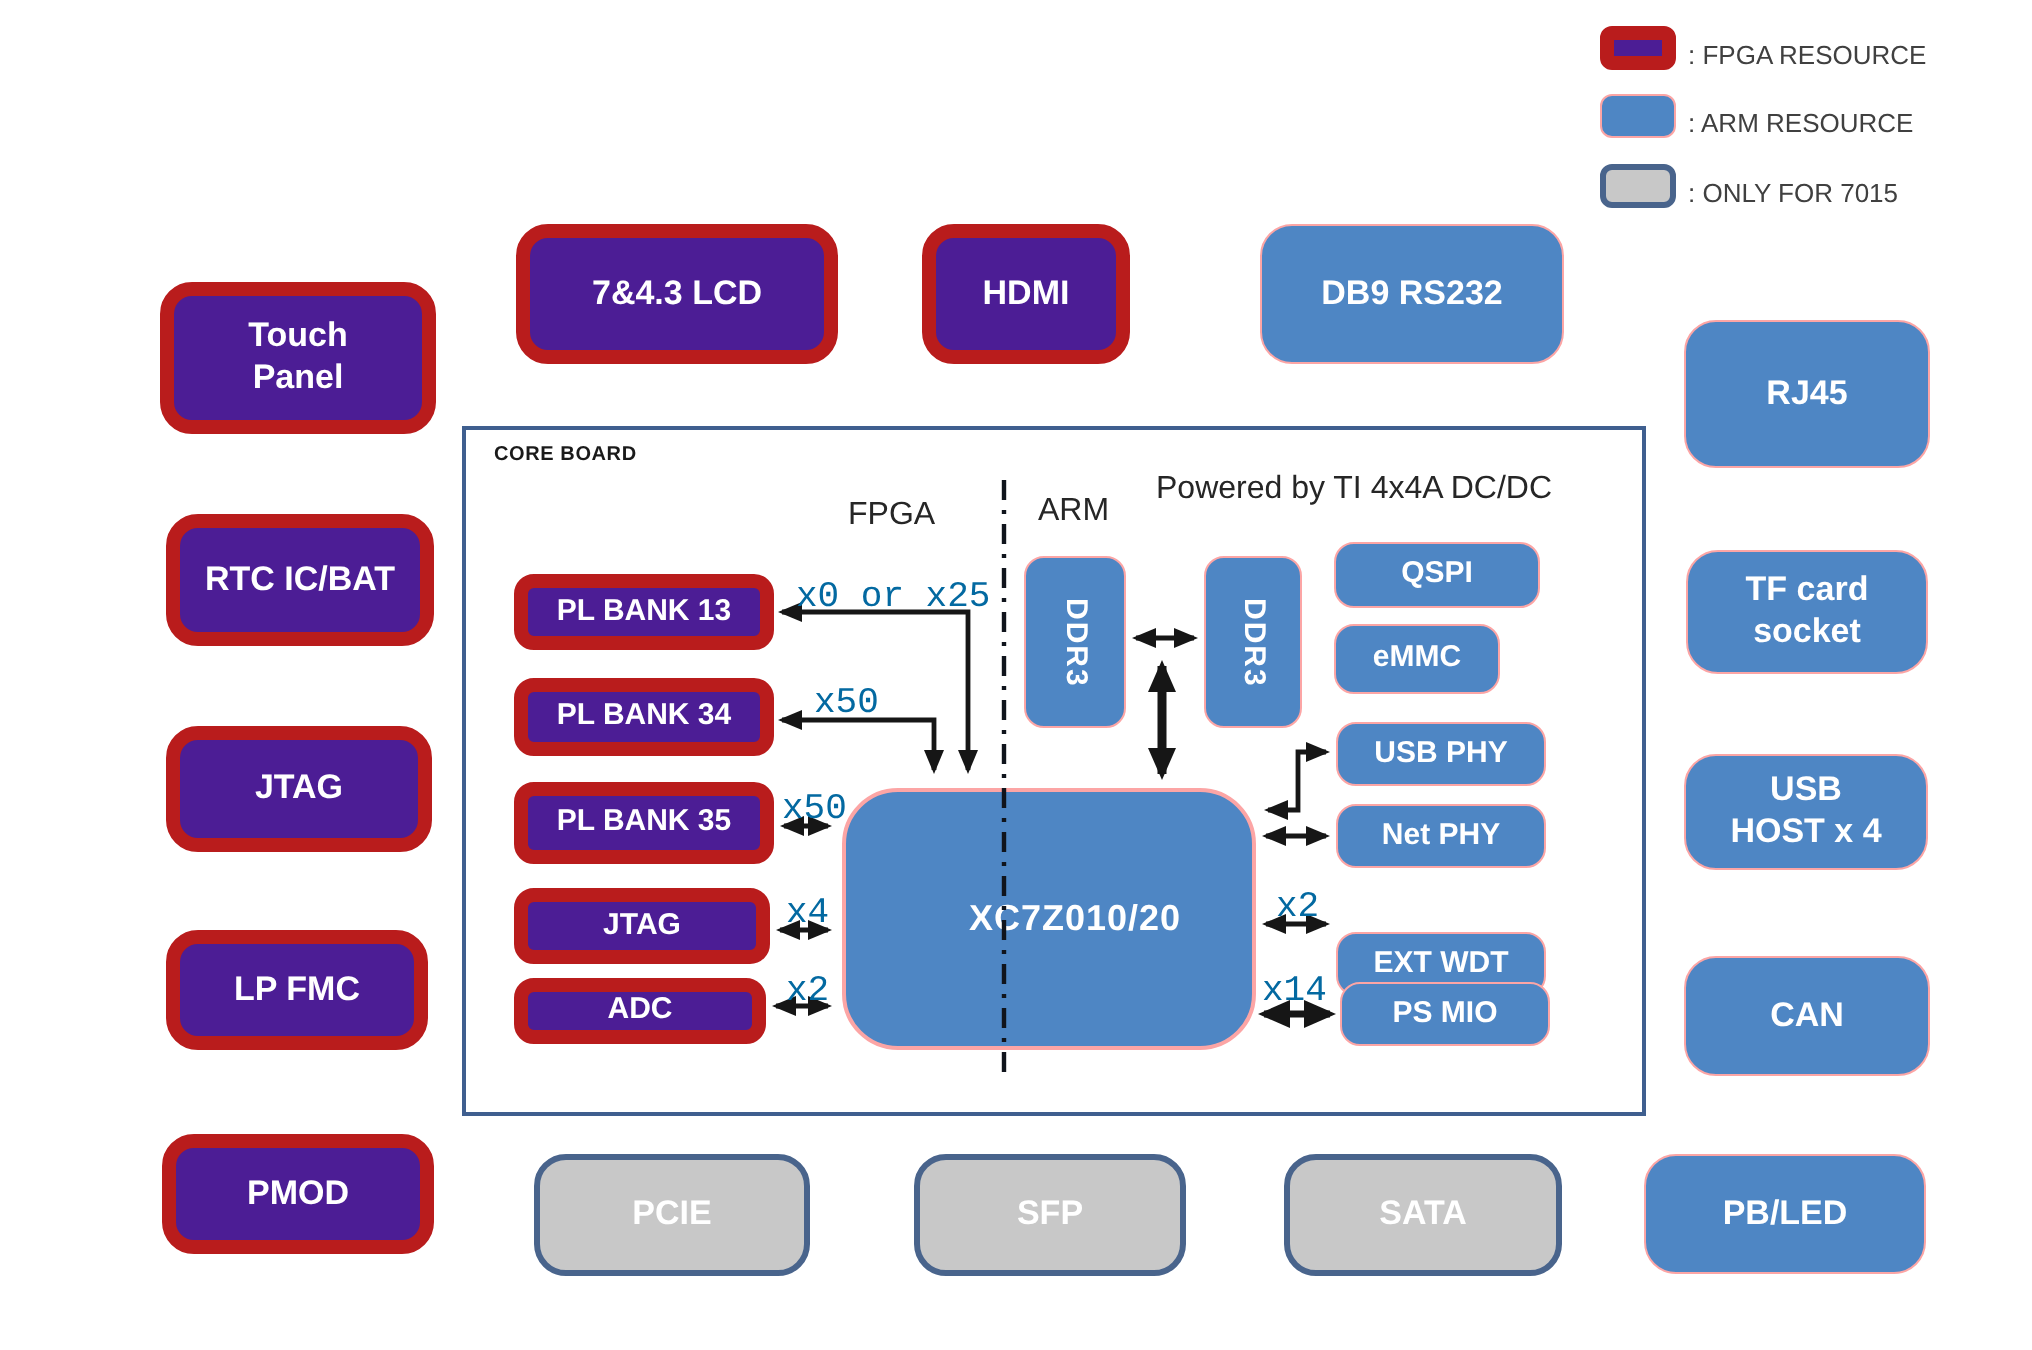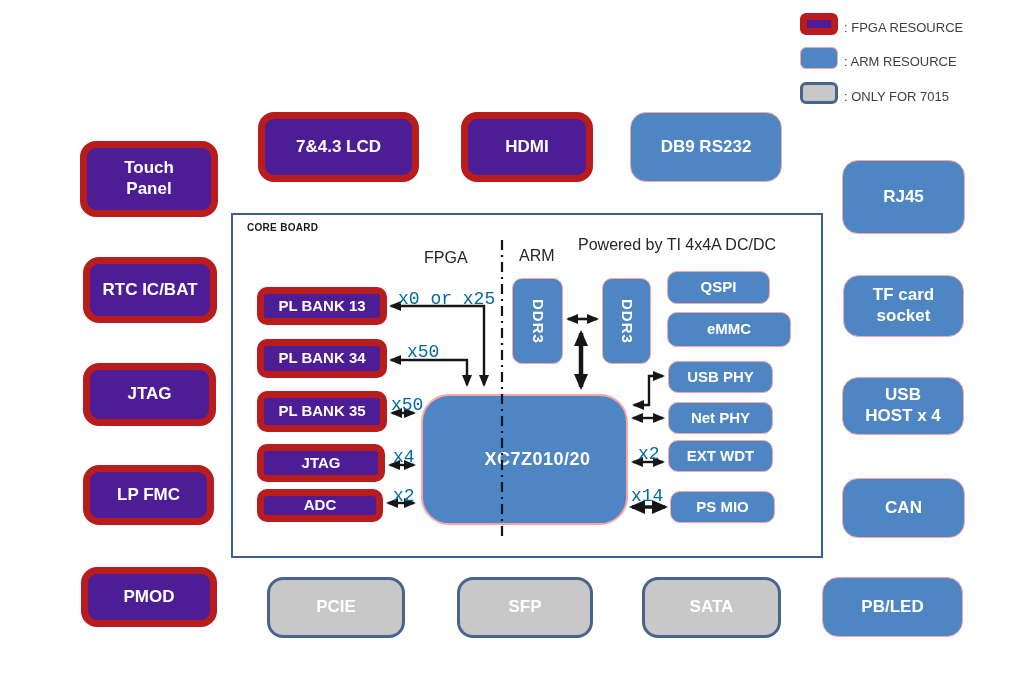--- a/index.html
+++ b/index.html
@@ -65,7 +65,7 @@
   <div class="block green outer" style="left:81px;top:567px;width:136px;height:60px">PMOD</div>
 
   <div class="block green outer" style="left:258px;top:112px;width:161px;height:70px">7&amp;4.3 LCD</div>
-  <div class="block green outer" style="left:461px;top:112px;width:132px;height:70px">HDMI</div>
+  <div class="block green outer" style="left:461px;top:112px;width:104px;height:70px">HDMI</div>
   <div class="block blue outer" style="left:630px;top:112px;width:152px;height:70px">DB9 RS232</div>
 
   <div class="block blue outer" style="left:842px;top:160px;width:123px;height:74px">RJ45</div>

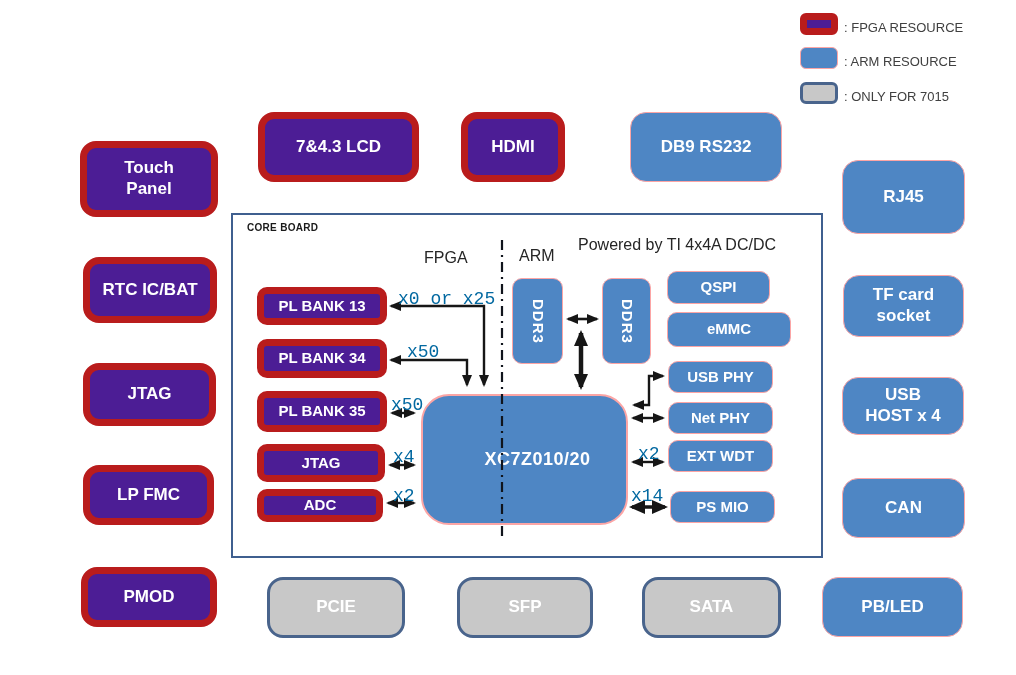--- a/index.html
+++ b/index.html
@@ -98,7 +98,7 @@
   <div class="block blue inner vert" style="left:602px;top:278px;width:49px;height:86px">DDR3</div>
 
   <div class="block blue inner" style="left:667px;top:271px;width:103px;height:33px">QSPI</div>
-  <div class="block blue inner" style="left:667px;top:312px;width:124px;height:35px">eMMC</div>
+  <div class="block blue inner" style="left:667px;top:312px;width:83px;height:35px">eMMC</div>
   <div class="block blue inner" style="left:668px;top:361px;width:105px;height:32px">USB PHY</div>
   <div class="block blue inner" style="left:668px;top:402px;width:105px;height:32px">Net PHY</div>
   <div class="block blue inner" style="left:668px;top:440px;width:105px;height:32px">EXT WDT</div>

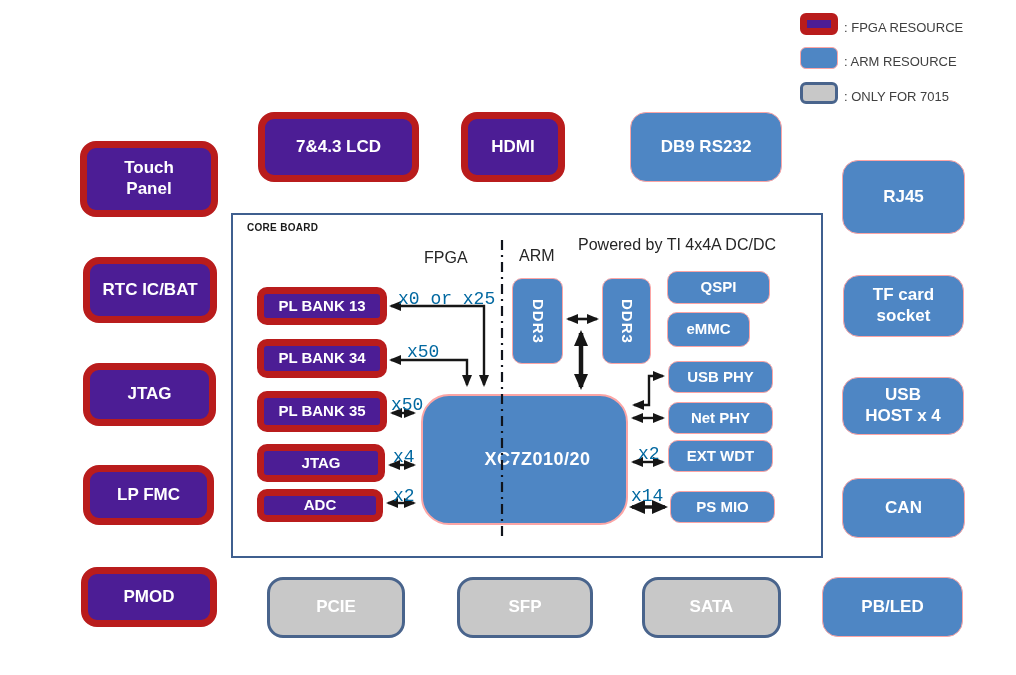--- a/index.html
+++ b/index.html
@@ -101,7 +101,7 @@
   <div class="block blue inner" style="left:667px;top:312px;width:83px;height:35px">eMMC</div>
   <div class="block blue inner" style="left:668px;top:361px;width:105px;height:32px">USB PHY</div>
   <div class="block blue inner" style="left:668px;top:402px;width:105px;height:32px">Net PHY</div>
-  <div class="block blue inner" style="left:668px;top:440px;width:105px;height:32px">EXT WDT</div>
+  <div class="block blue inner" style="left:668px;top:466px;width:105px;height:32px">EXT WDT</div>
   <div class="block blue inner" style="left:670px;top:491px;width:105px;height:32px">PS MIO</div>
 
   <span class="buslabel" style="left:398px;top:289px">x0 or x25</span>

